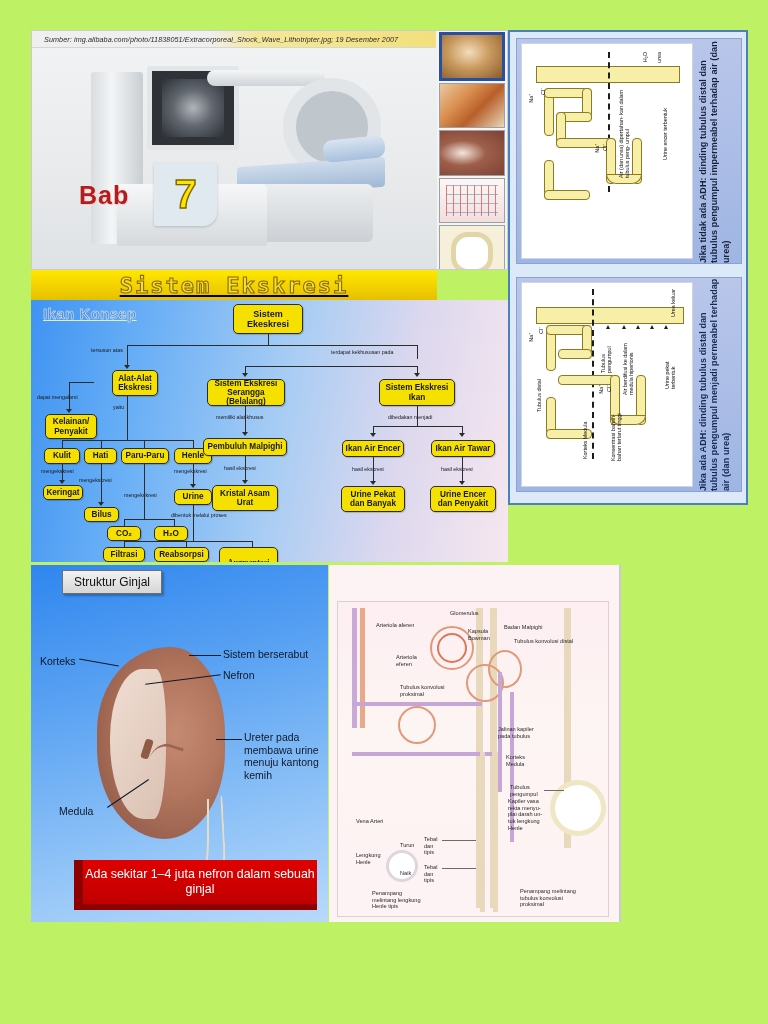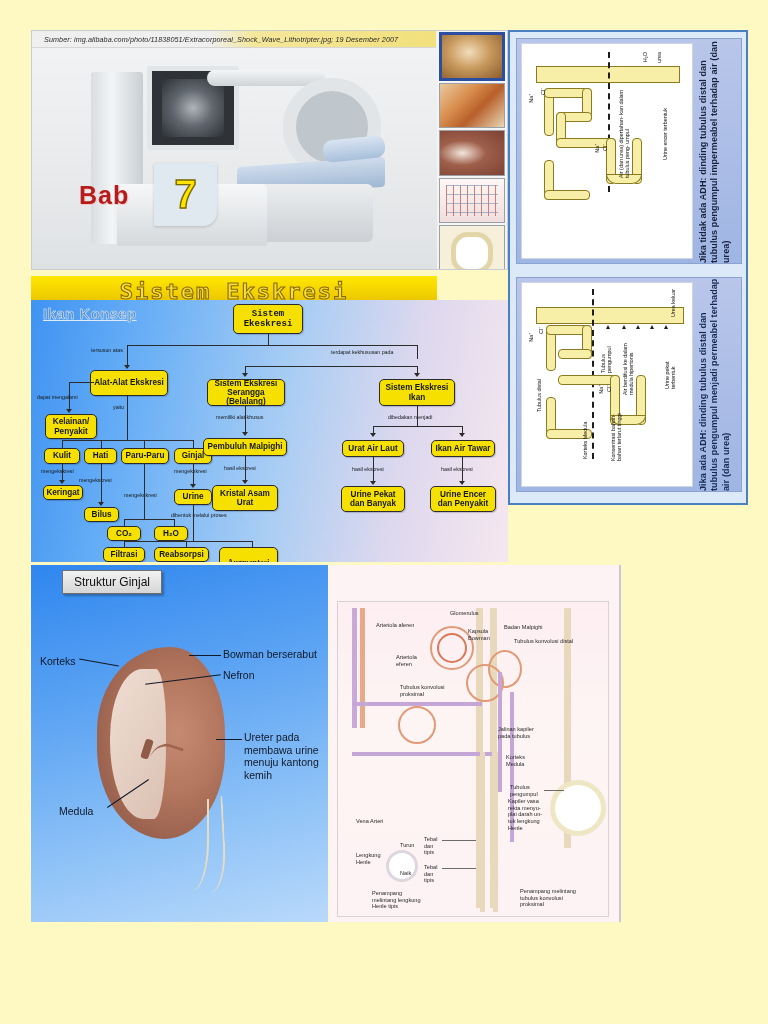--- a/index.html
+++ b/index.html
@@ -4,7 +4,7 @@
 <style>
   html,body{margin:0;padding:0;background:#ffffff;}
   body{width:768px;height:1024px;font-family:"Liberation Sans",sans-serif;position:relative;overflow:hidden;}
-  .page{position:absolute;left:0;top:0;width:768px;height:1024px;background:#fef9c3;}
+  .page{position:absolute;left:0;top:0;width:768px;height:1024px;background:#bef264;}
 
   
   .photo-panel{position:absolute;left:31px;top:30px;width:477px;height:240px;

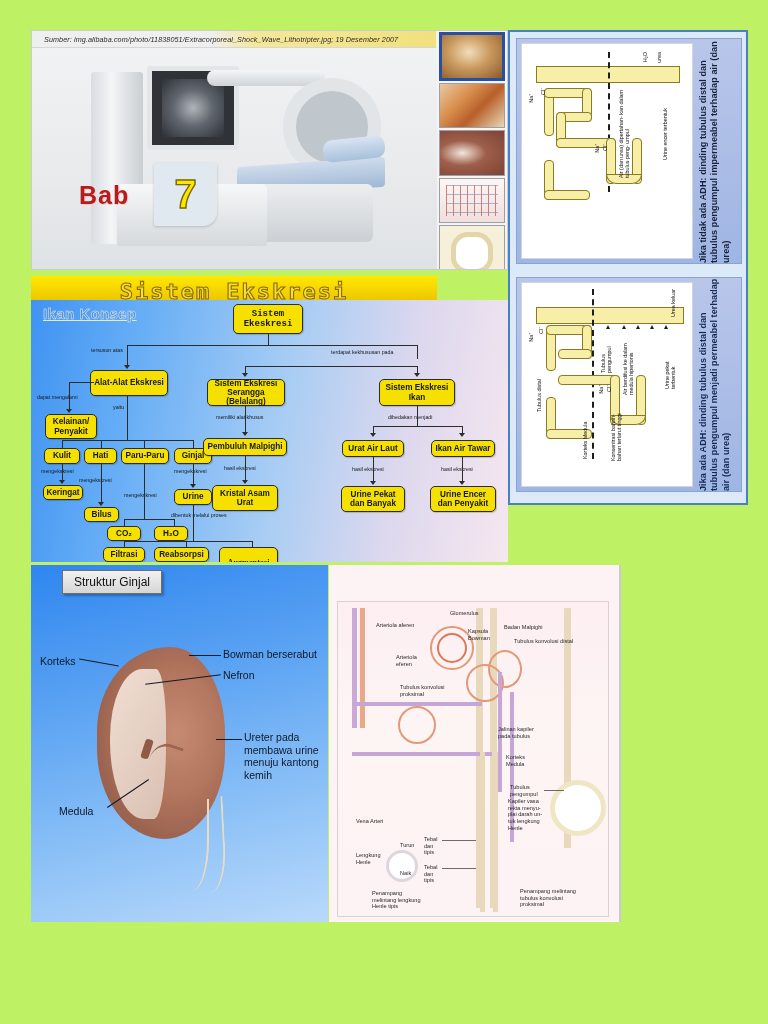--- a/index.html
+++ b/index.html
@@ -61,7 +61,7 @@
     border:5px solid #e2d5a8;border-radius:40%;background:#fff;}
 
   
-  .title-banner{position:absolute;left:31px;top:276px;width:406px;height:32px;
+  .title-banner{position:absolute;left:31px;top:270px;width:406px;height:32px;
     background:linear-gradient(180deg,#ffe800 0%,#f2d000 55%,#e3bd00 100%);
     border-bottom:2px solid #9ec6ea;text-decoration:underline;}
   .title-banner span{display:block;text-align:center;line-height:32px;font-size:22px;

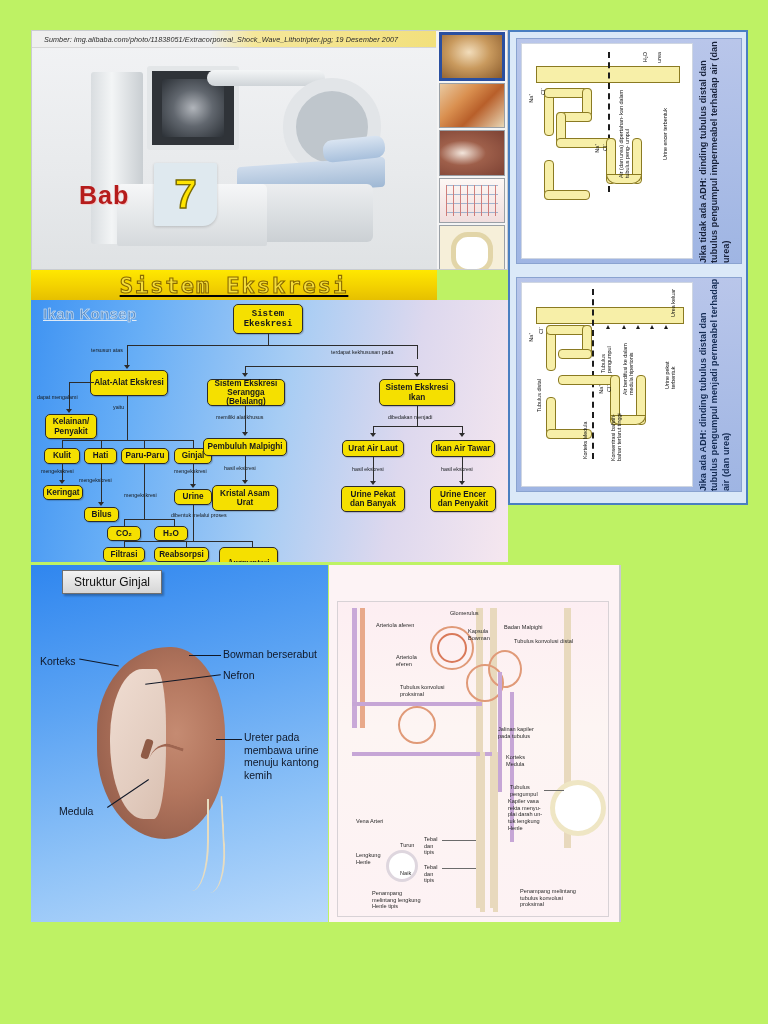--- a/index.html
+++ b/index.html
@@ -78,7 +78,7 @@
     font-size:8.2px;font-weight:bold;color:#16181c;text-align:center;
     display:flex;align-items:center;justify-content:center;line-height:1.12;
     box-shadow:1px 1px 1px rgba(0,0,0,.18);padding:1px 2px;box-sizing:border-box;}
-  .node.big{font-size:9px;font-family:Liberation Mono, monospace;}
+  .node.big{font-size:9px;}
   .conn{position:absolute;background:#2c2c2c;}
   .conn.h{height:1px;}
   .conn.v{width:1px;}

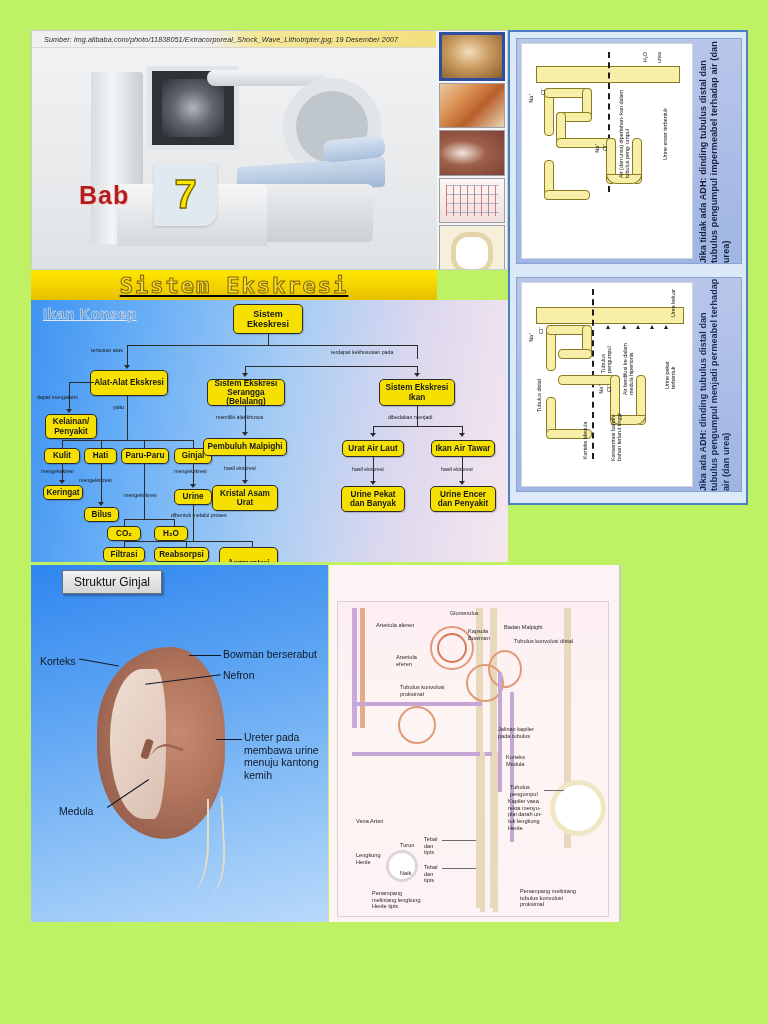--- a/index.html
+++ b/index.html
@@ -211,7 +211,7 @@
 
     <div class="conn v" style="left:96px;top:59px;height:8px;"></div>
     <div class="arrow" style="left:93px;top:65px;"></div>
-    <div class="node" style="left:59px;top:70px;width:78px;height:26px;">Alat-Alat Ekskresi</div>
+    <div class="node" style="left:81px;top:70px;width:46px;height:26px;">Alat-Alat Ekskresi</div>
 
     <div class="conn v" style="left:96px;top:96px;height:8px;"></div>
     <div class="conn h" style="left:38px;top:82px;width:25px;"></div>

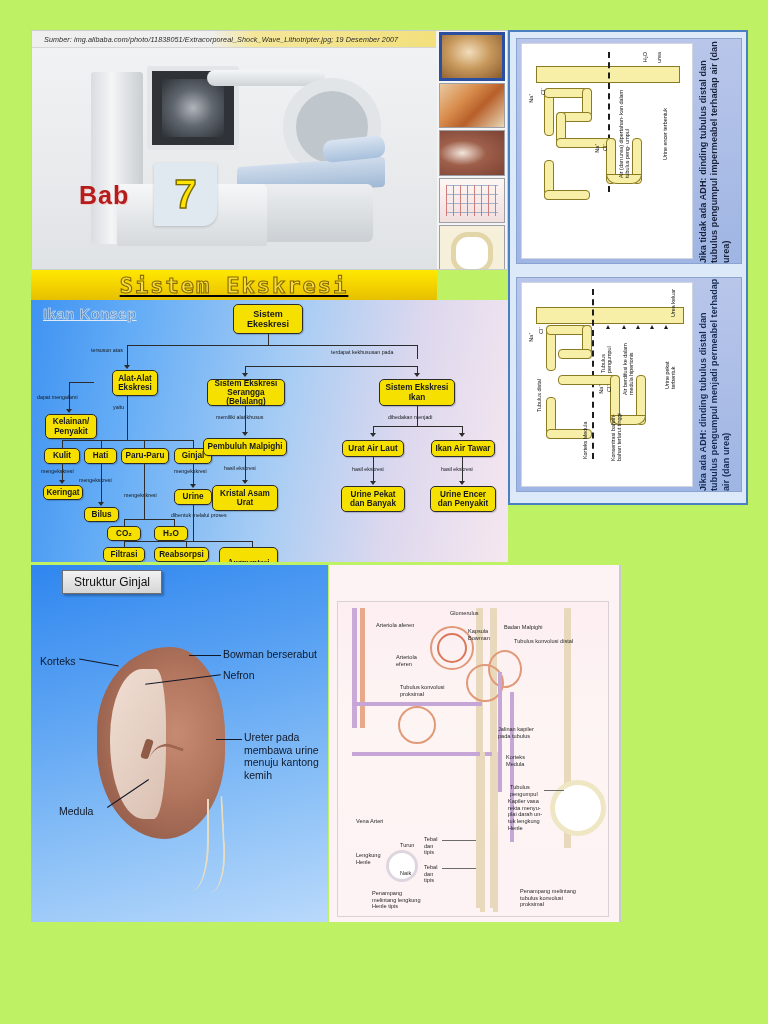--- a/index.html
+++ b/index.html
@@ -295,7 +295,7 @@
     <div class="arrow" style="left:339px;top:133px;"></div>
     <div class="arrow" style="left:428px;top:133px;"></div>
 
-    <div class="node" style="left:311px;top:140px;width:62px;height:17px;">Urat Air Laut</div>
+    <div class="node" style="left:311px;top:140px;width:62px;height:17px;">Ikan Air Encer</div>
     <div class="node" style="left:400px;top:140px;width:64px;height:17px;">Ikan Air Tawar</div>
 
     <div class="lbl" style="left:321px;top:166px;">hasil ekskresi</div>

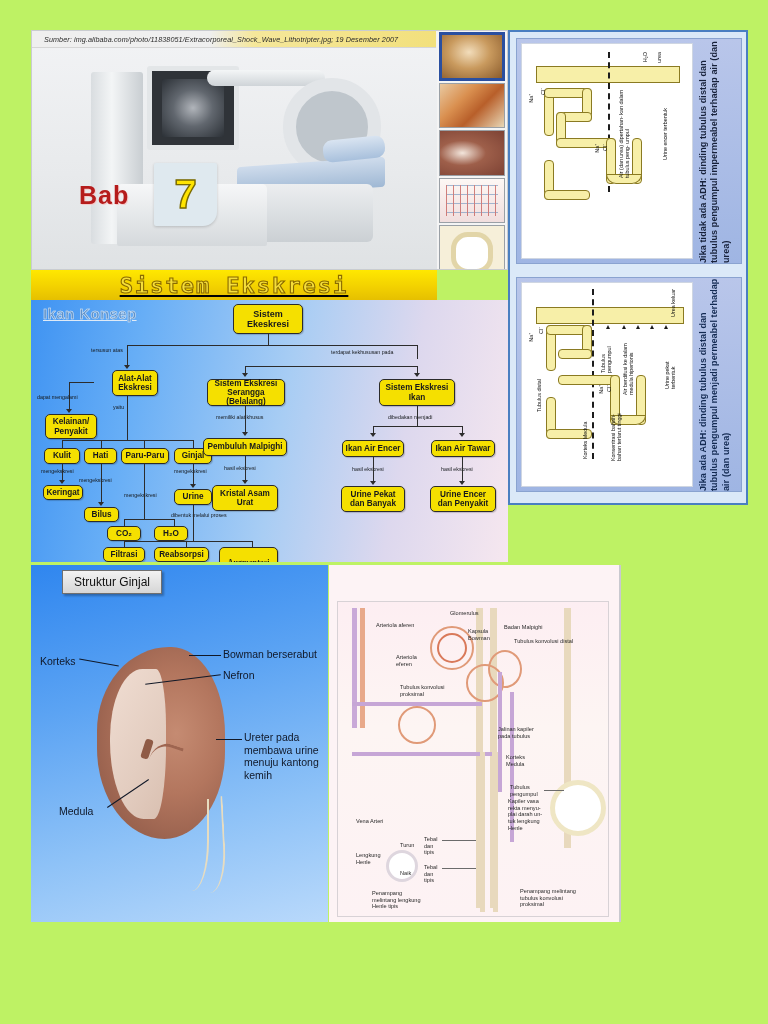--- a/index.html
+++ b/index.html
@@ -232,7 +232,7 @@
     <div class="node" style="left:13px;top:148px;width:36px;height:16px;">Kulit</div>
     <div class="node" style="left:53px;top:148px;width:33px;height:16px;">Hati</div>
     <div class="node" style="left:90px;top:148px;width:48px;height:16px;">Paru-Paru</div>
-    <div class="node" style="left:143px;top:148px;width:38px;height:16px;">Ginjal</div>
+    <div class="node" style="left:143px;top:148px;width:38px;height:16px;">Henle</div>
 
     <div class="lbl" style="left:10px;top:168px;">mengekskresi</div>
     <div class="conn v" style="left:31px;top:164px;height:18px;"></div>

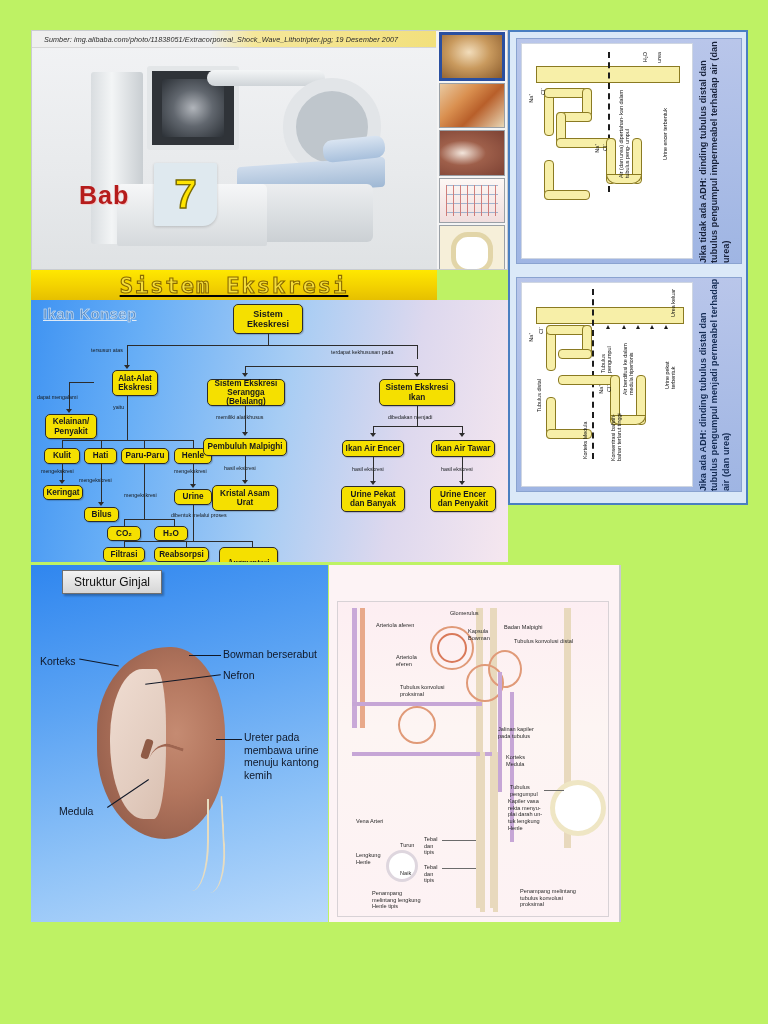--- a/index.html
+++ b/index.html
@@ -396,7 +396,7 @@
     <div class="klbl" style="left:9px;top:90px;">Korteks</div>
 
     <div class="leadline" style="left:158px;top:90px;width:32px;"></div>
-    <div class="klbl" style="left:192px;top:83px;">Bowman berserabut</div>
+    <div class="klbl" style="left:192px;top:83px;">Sistem berserabut</div>
 
     <div class="leadline" style="left:114px;top:114px;width:76px;transform:rotate(-7deg);"></div>
     <div class="klbl" style="left:192px;top:104px;">Nefron</div>

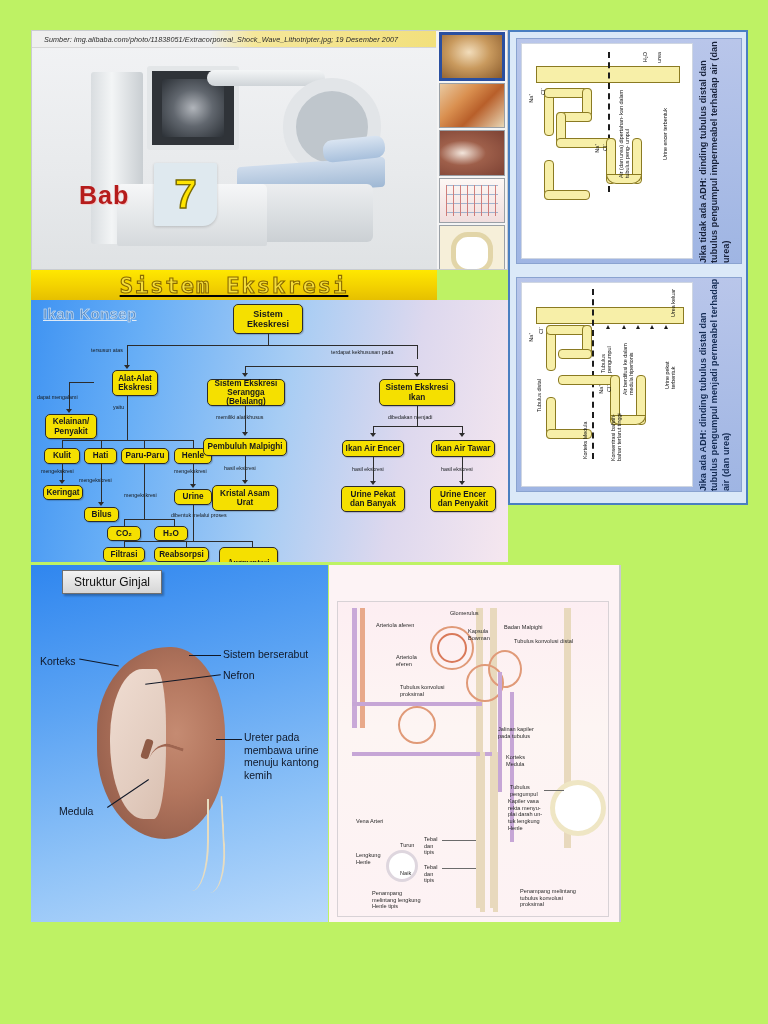--- a/index.html
+++ b/index.html
@@ -407,6 +407,9 @@
     <div class="leadline" style="left:72px;top:228px;width:50px;transform:rotate(-34deg);"></div>
     <div class="klbl" style="left:28px;top:240px;">Medula</div>
 
+    <div class="redbox">
+      <span>Ada sekitar 1–4 juta nefron dalam sebuah ginjal</span>
+    </div>
   </div>
 
   <div class="neph-panel">

